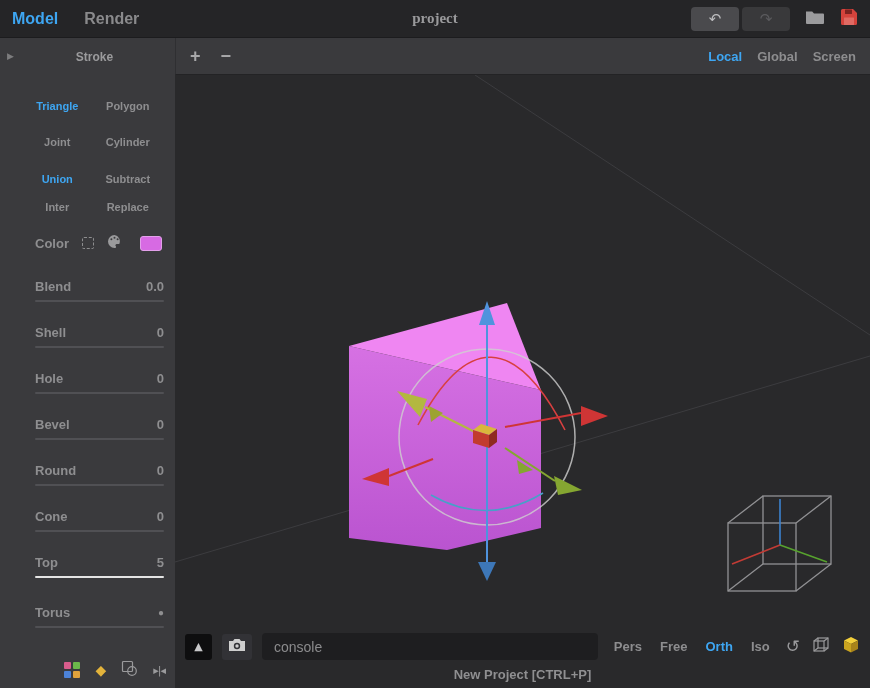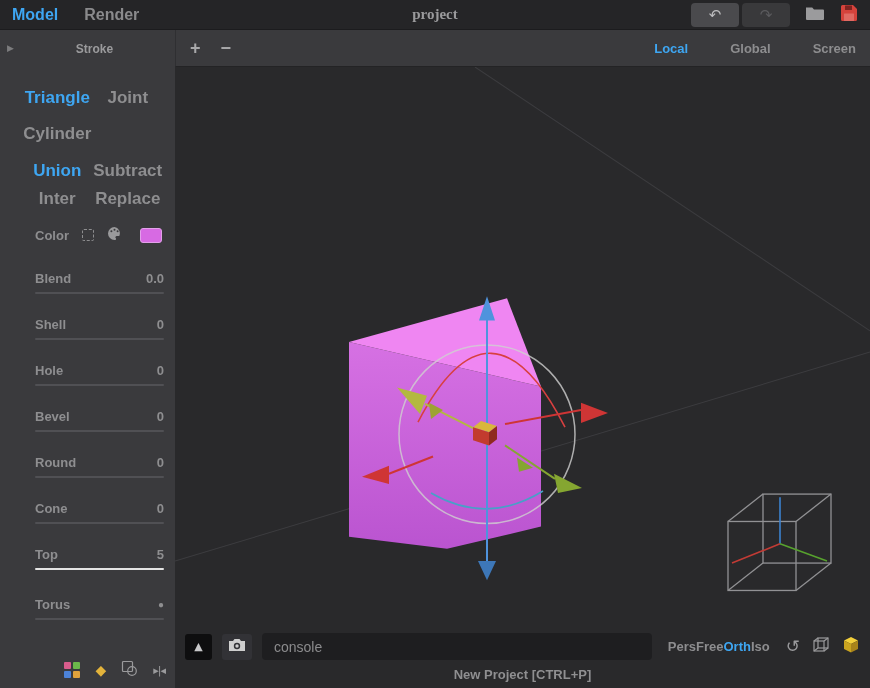--- a/index.html
+++ b/index.html
@@ -10,7 +10,7 @@
   .app { width: 870px; height: 688px; display: flex; flex-direction: column; }
 
   
-  .topbar { height: 30px; background: #252527; border-bottom: 1px solid #1c1c1e;
+  .topbar { height: 38px; background: #252527; border-bottom: 1px solid #1c1c1e;
             display: flex; align-items: center; padding: 0 12px; position: relative; flex-shrink: 0; }
   .tab { font-size: 16px; font-weight: 700; color: #8a8a8c; margin-right: 26px; }
   .tab.active { color: #3ea6f2; }

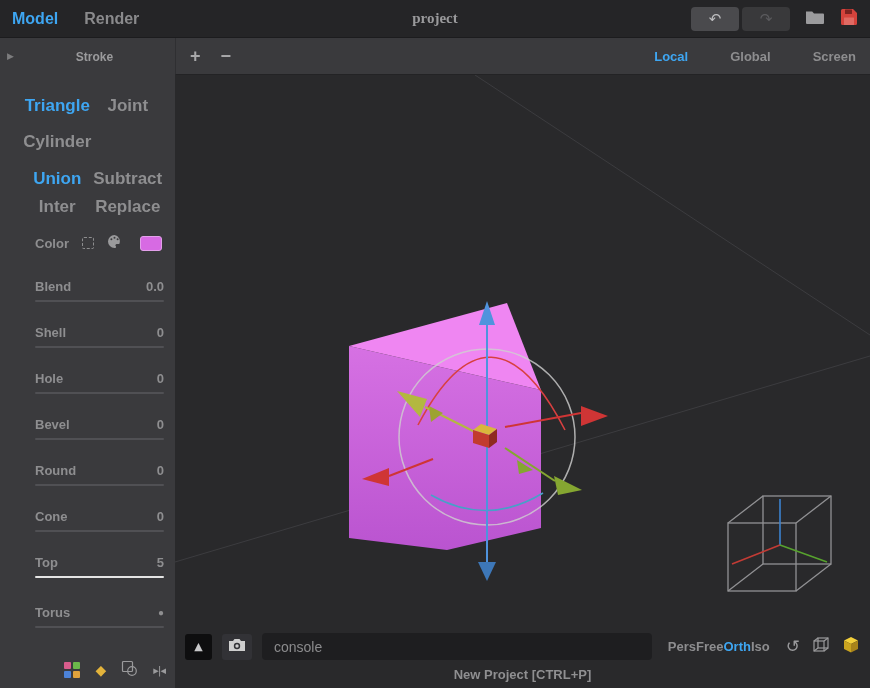--- a/index.html
+++ b/index.html
@@ -67,7 +67,7 @@
   .vp-toolbar { height: 37px; background: #3a3a3d; border-bottom: 1px solid #232325;
                 border-left: 1px solid #2f2f32; display: flex; align-items: center; padding: 0 14px; flex-shrink: 0; }
   .zoom-btn { color: #a8a8aa; font-size: 18px; font-weight: 600; margin-right: 20px; line-height: 1; }
-  .space-modes { margin-left: auto; display: flex; gap: 42px; }
+  .space-modes { margin-left: auto; display: flex; gap: 15px; }
   .mode { font-size: 13px; font-weight: 600; color: #8d8d8f; }
   .mode.active { color: #3ea6f2; }
 

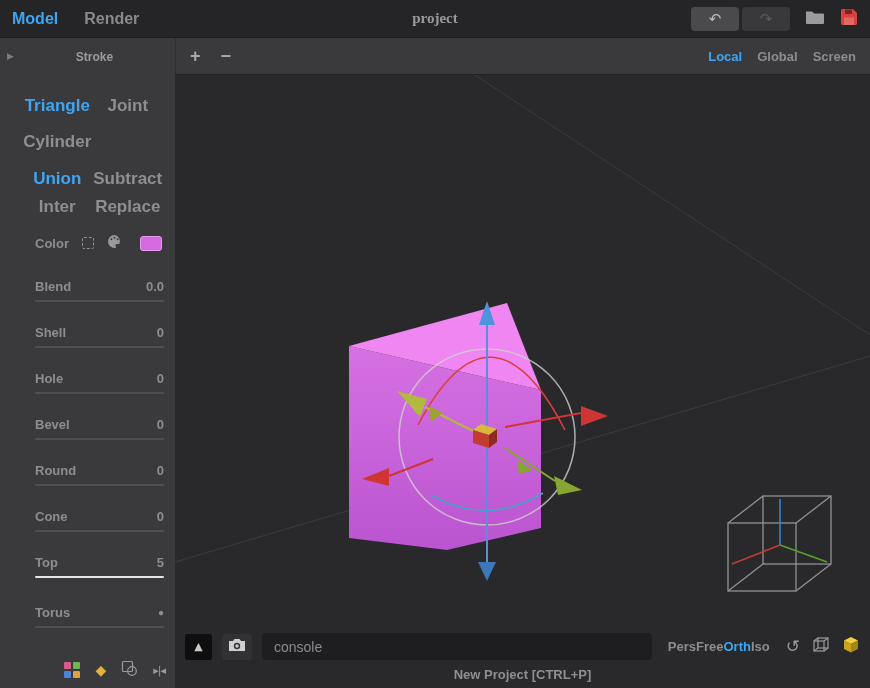--- a/index.html
+++ b/index.html
@@ -38,7 +38,7 @@
   .shapes .flat-btn { height: 36px; }
   .bools { margin-top: 5px; }
   .bools .flat-btn { height: 28px; }
-  .flat-btn { color: #8e8e90; font-size: 17px; font-weight: 600; }
+  .flat-btn { color: #8e8e90; font-size: 11px; font-weight: 600; }
   .flat-btn.active { color: #3ea6f2; }
 
   .color-row { display: flex; align-items: center; gap: 13px; height: 22px; margin: 11px 13px 0 35px; }

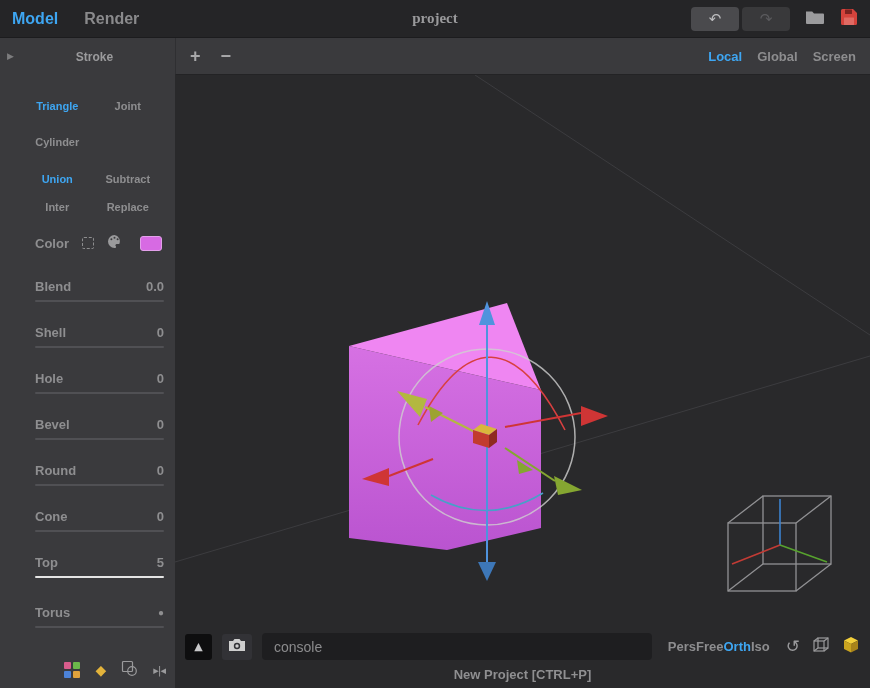--- a/index.html
+++ b/index.html
@@ -135,6 +135,7 @@
 
       <div class="btn-grid shapes">
         <button class="flat-btn active">Triangle</button>
+        <button class="flat-btn">Polygon</button>
         <button class="flat-btn">Joint</button>
         <button class="flat-btn">Cylinder</button>
       </div>

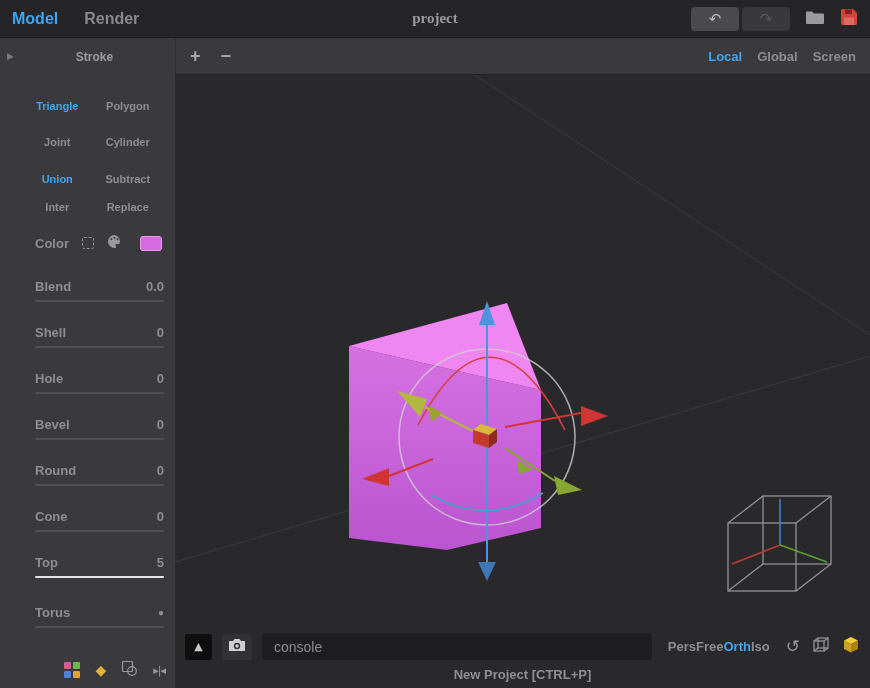--- a/index.html
+++ b/index.html
@@ -83,7 +83,7 @@
   .console-input { flex: 1; height: 27px; background: #1e1e20; border: none; border-radius: 4px;
                    color: #ec4899; font-size: 14px; padding: 0 12px; outline: none; min-width: 60px; }
   .console-input::placeholder { color: #8b8b8d; opacity: 1; }
-  .view-modes { display: flex; margin: 0 6px; }
+  .view-modes { display: flex; gap: 18px; margin: 0 6px; }
   .vp-icons { display: flex; align-items: center; gap: 12px; }
   .rot-icon { color: #9a9a9c; font-size: 17px; font-family: "DejaVu Sans", sans-serif; line-height: 1; }
 

